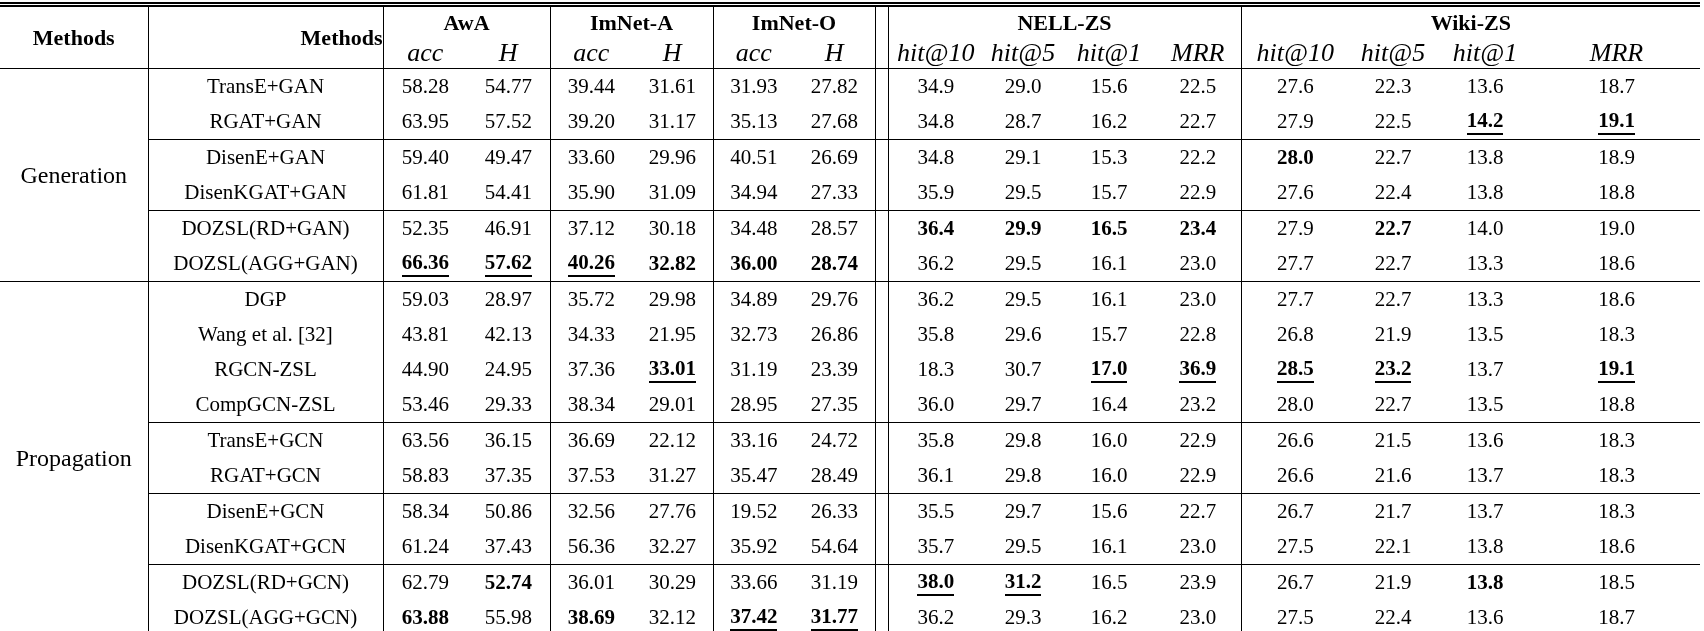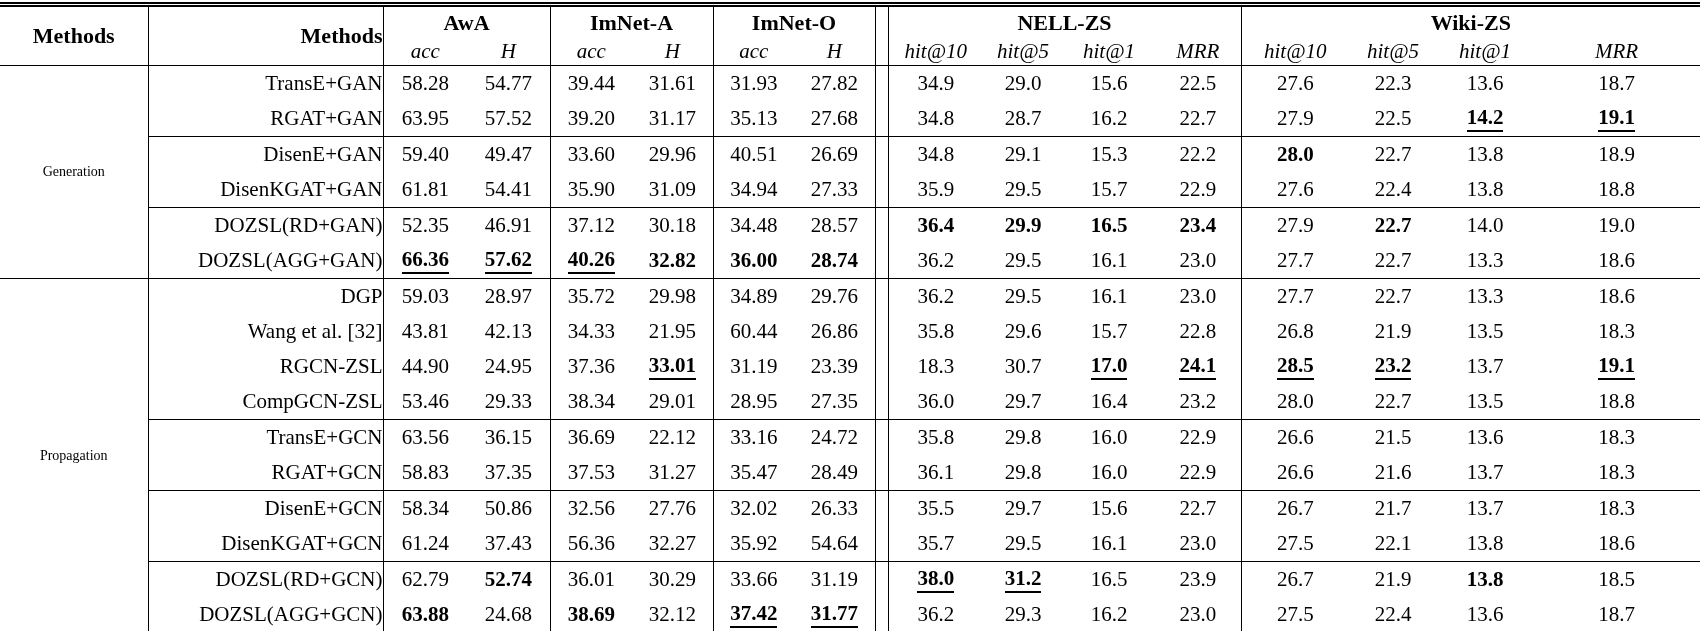--- a/index.html
+++ b/index.html
@@ -18,7 +18,7 @@
   th,td{padding:0;text-align:center;vertical-align:middle;font-size:21px;height:35px;overflow:hidden;white-space:nowrap;}
   thead{border-bottom:1.5px solid #000;}
   thead tr.toprow th{font-weight:bold;font-size:22px;height:31px;}
-  thead th.sub{font-weight:normal;font-style:italic;font-size:21px;height:27px;}
+  thead th.sub{font-weight:normal;font-style:italic;font-size:26px;height:27px;}
   .cat-h{border-right:1.5px solid #000;}
   td.cat{border-right:1.5px solid #000;font-size:14px;}
   .method-h{border-right:1.5px solid #000;text-align:right;}

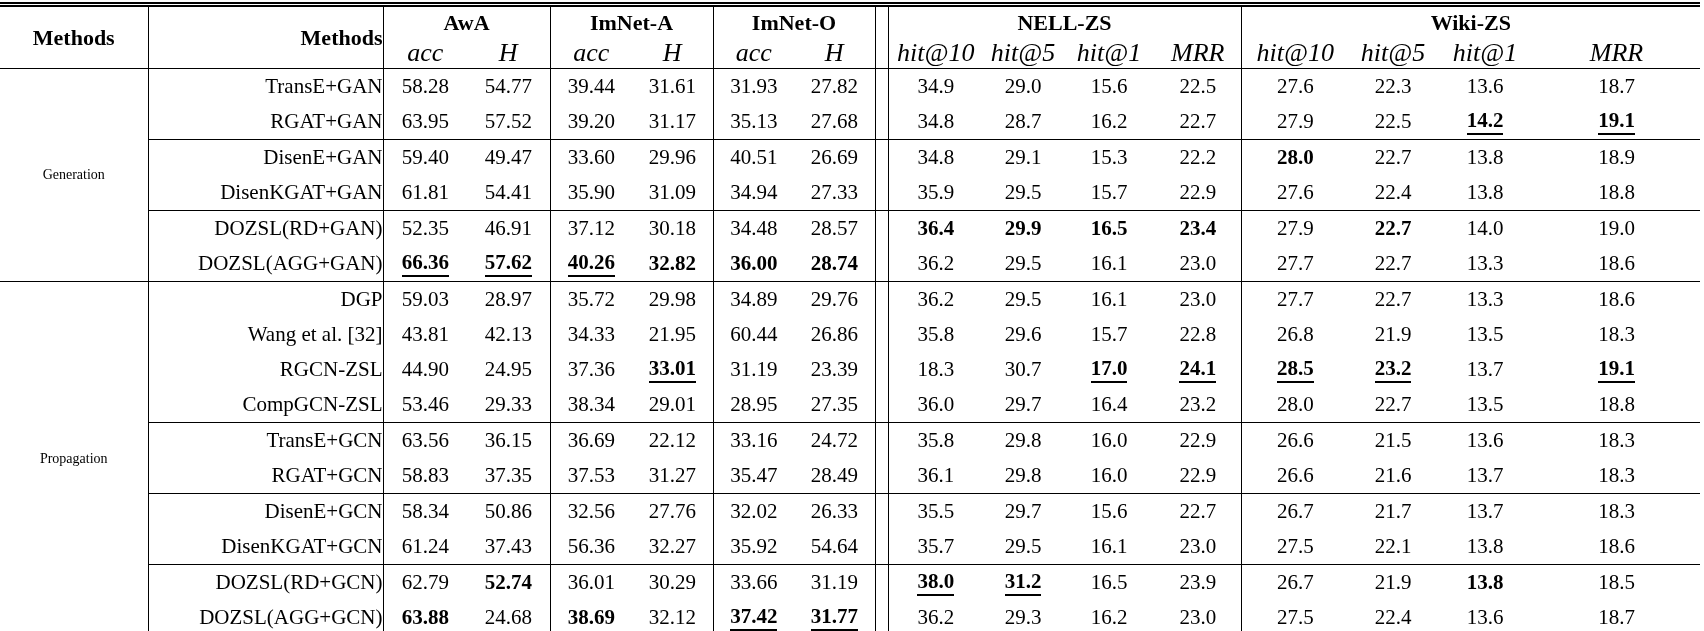--- a/index.html
+++ b/index.html
@@ -22,7 +22,7 @@
   .cat-h{border-right:1.5px solid #000;}
   td.cat{border-right:1.5px solid #000;font-size:14px;}
   .method-h{border-right:1.5px solid #000;text-align:right;}
-  td.method{border-right:1.5px solid #000;text-align:right;}
+  td.method{border-right:1.5px solid #000;text-align:center;}
   .gl{border-left:1.5px solid #000;}
   .divider{border-left:1.5px solid #000;border-right:1.5px solid #000;}
   .sep{border-top:1.5px solid #000;}

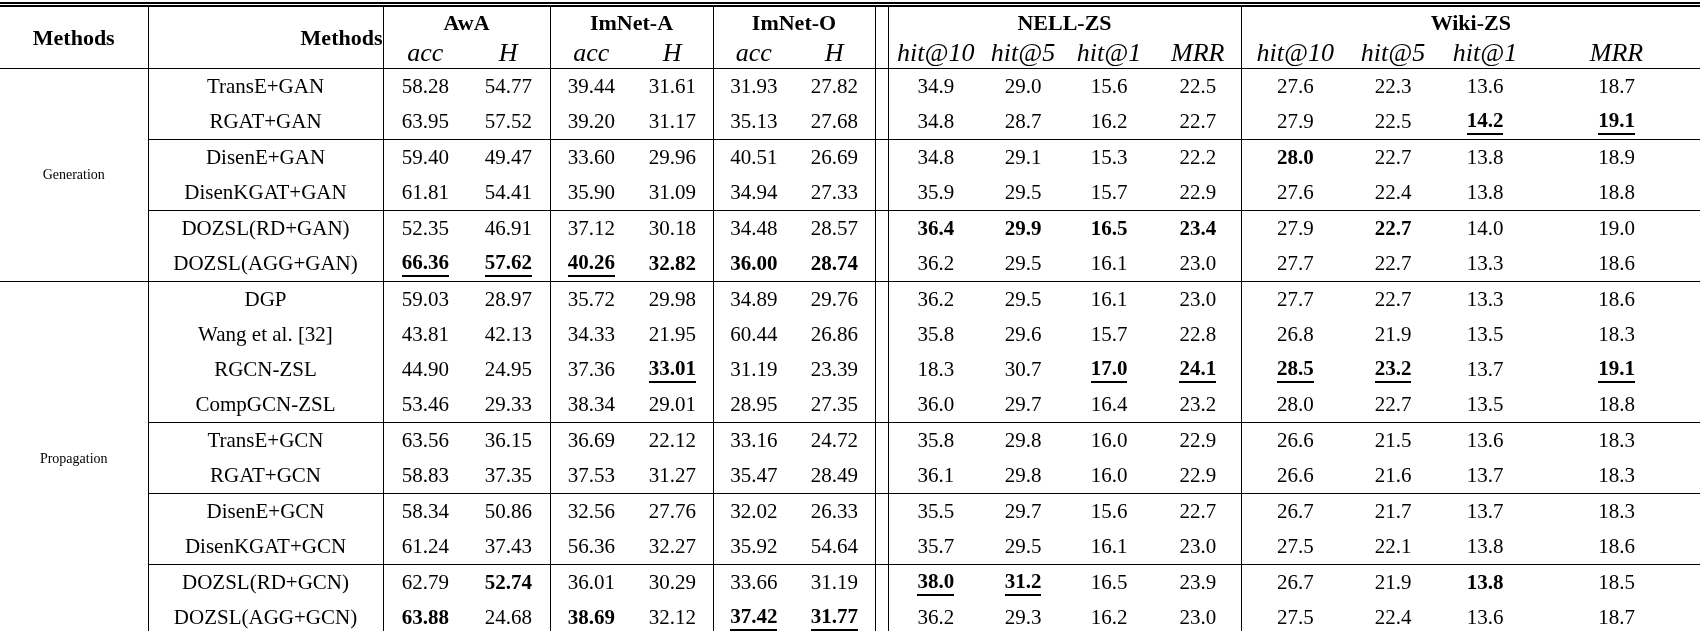--- a/index.html
+++ b/index.html
@@ -20,7 +20,7 @@
   thead tr.toprow th{font-weight:bold;font-size:22px;height:31px;}
   thead th.sub{font-weight:normal;font-style:italic;font-size:26px;height:27px;}
   .cat-h{border-right:1.5px solid #000;}
-  td.cat{border-right:1.5px solid #000;font-size:14px;}
+  td.cat{border-right:1.5px solid #000;font-size:24px;}
   .method-h{border-right:1.5px solid #000;text-align:right;}
   td.method{border-right:1.5px solid #000;text-align:center;}
   .gl{border-left:1.5px solid #000;}

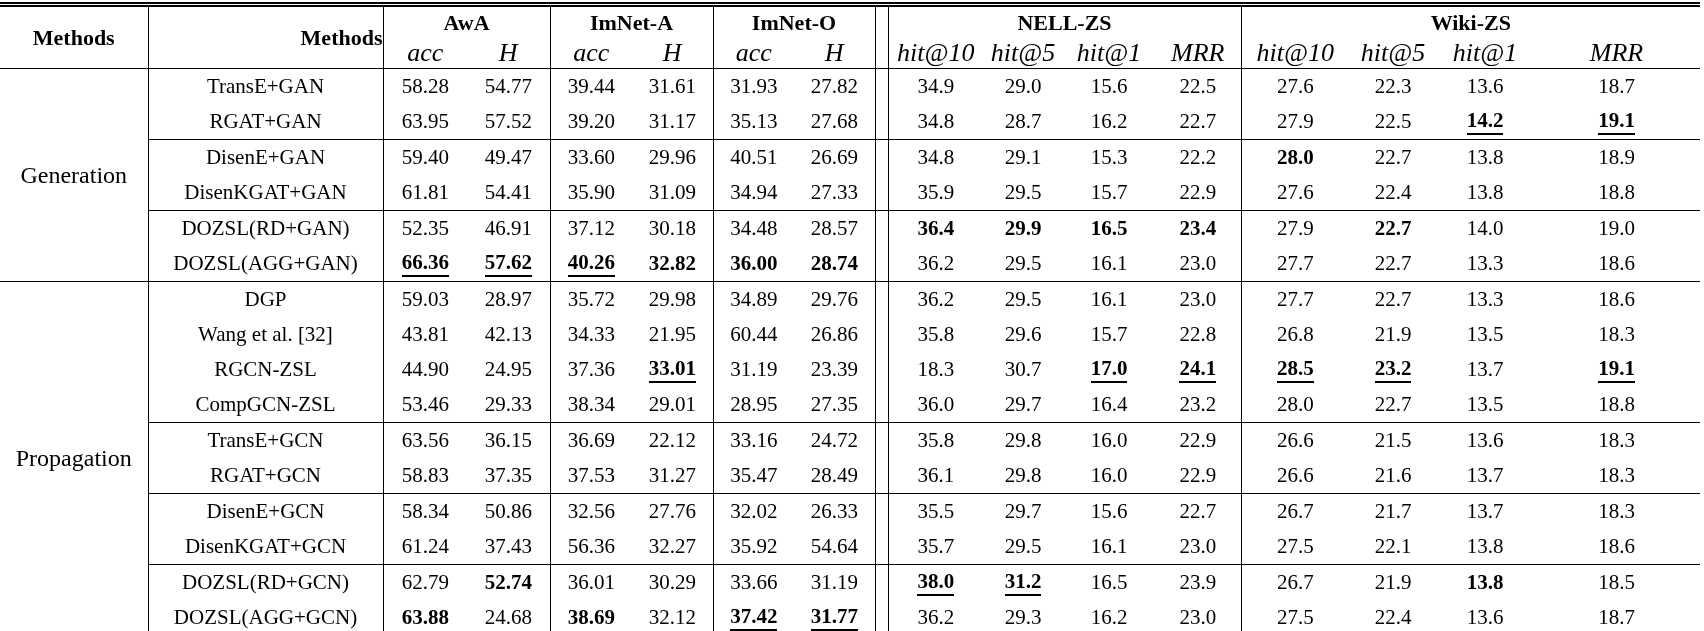--- a/index.html
+++ b/index.html
@@ -217,7 +217,7 @@
         <td class="val"><span class="">42.13</span></td>
         <td class="val gl"><span class="">34.33</span></td>
         <td class="val"><span class="">21.95</span></td>
-        <td class="val gl"><span class="">60.44</span></td>
+        <td class="val gl"><span class="">32.73</span></td>
         <td class="val"><span class="">26.86</span></td>
         <td class="divider"></td>
         <td class="val"><span class="">35.8</span></td>

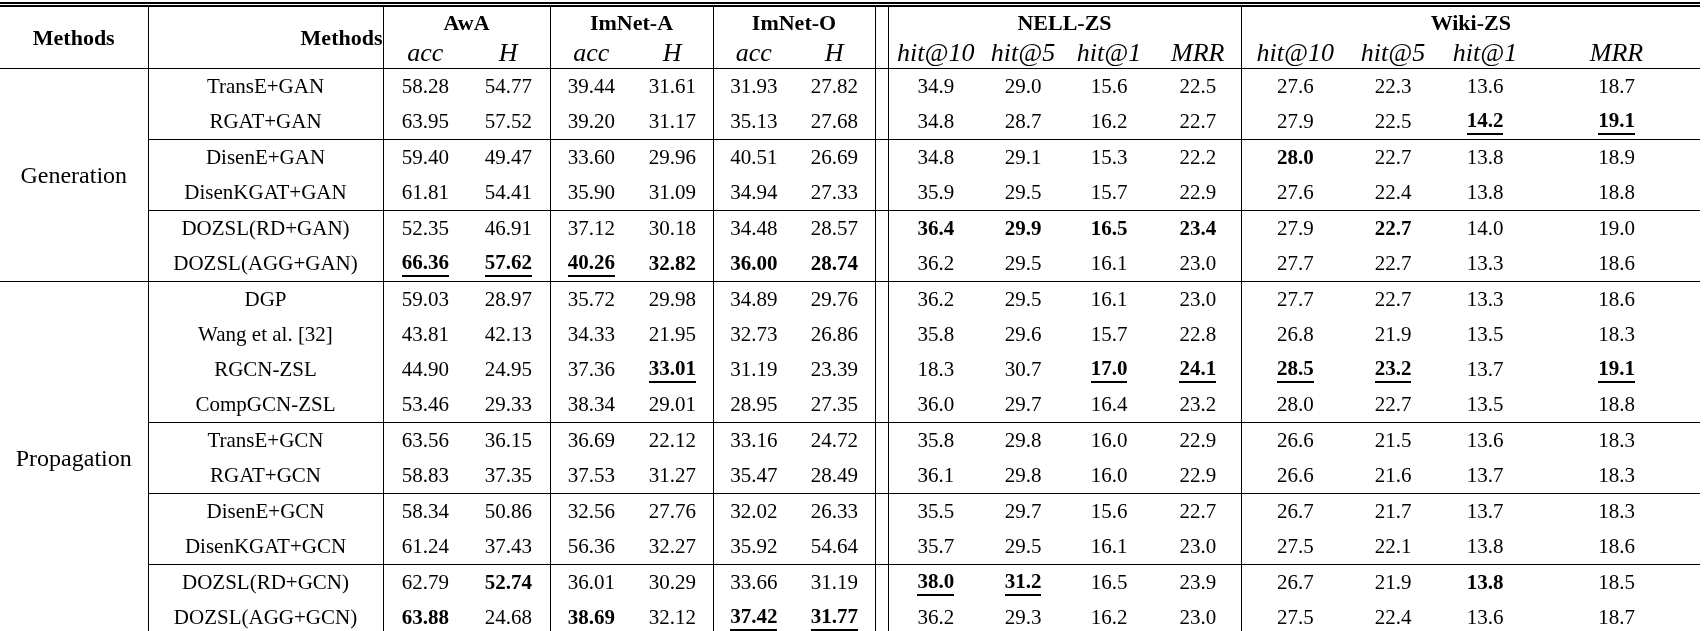--- a/index.html
+++ b/index.html
@@ -241,7 +241,7 @@
         <td class="val"><span class="">18.3</span></td>
         <td class="val"><span class="">30.7</span></td>
         <td class="val"><span class="b u">17.0</span></td>
-        <td class="val"><span class="b u">24.1</span></td>
+        <td class="val"><span class="b u">36.9</span></td>
         <td class="val gl"><span class="b u">28.5</span></td>
         <td class="val"><span class="b u">23.2</span></td>
         <td class="val"><span class="">13.7</span></td>

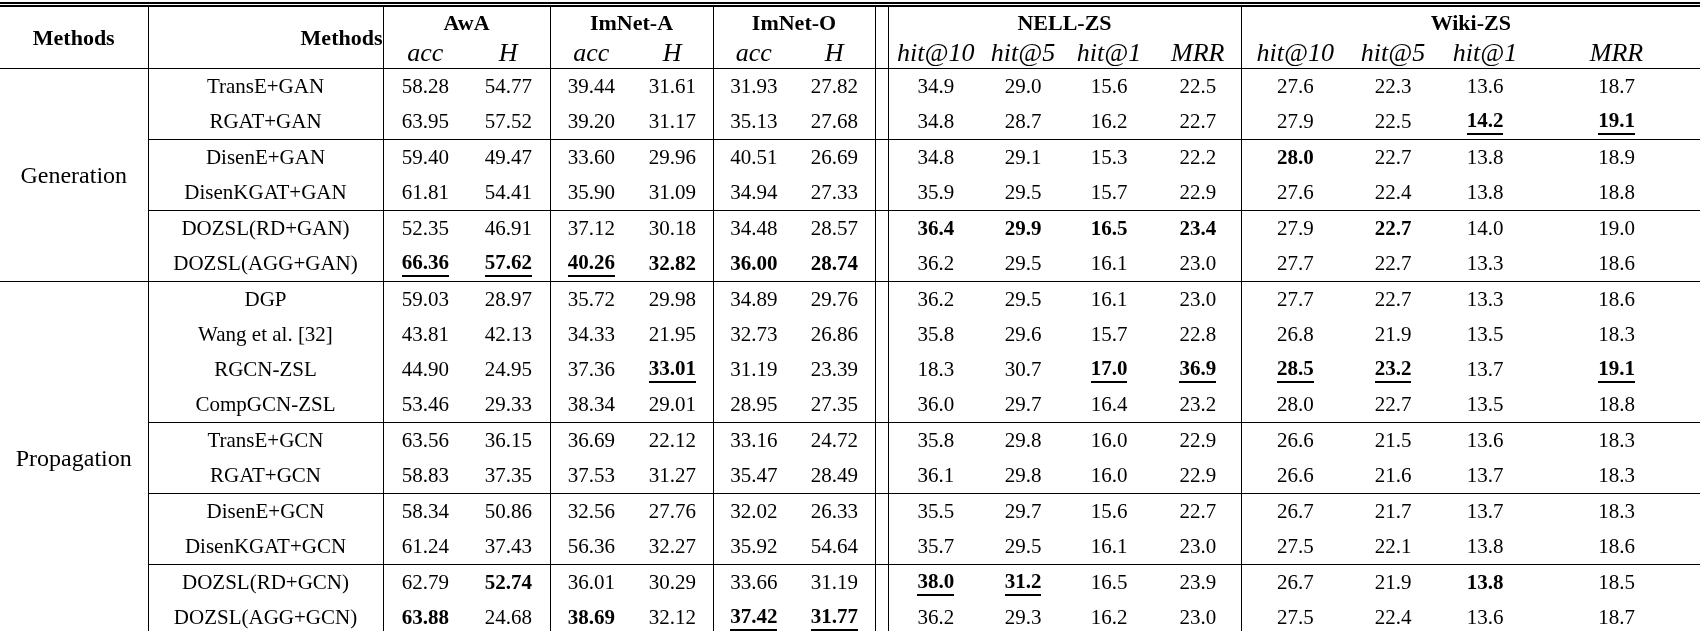--- a/index.html
+++ b/index.html
@@ -307,7 +307,7 @@
         <td class="val sep"><span class="">50.86</span></td>
         <td class="val gl sep"><span class="">32.56</span></td>
         <td class="val sep"><span class="">27.76</span></td>
-        <td class="val gl sep"><span class="">32.02</span></td>
+        <td class="val gl sep"><span class="">19.52</span></td>
         <td class="val sep"><span class="">26.33</span></td>
         <td class="divider sep"></td>
         <td class="val sep"><span class="">35.5</span></td>

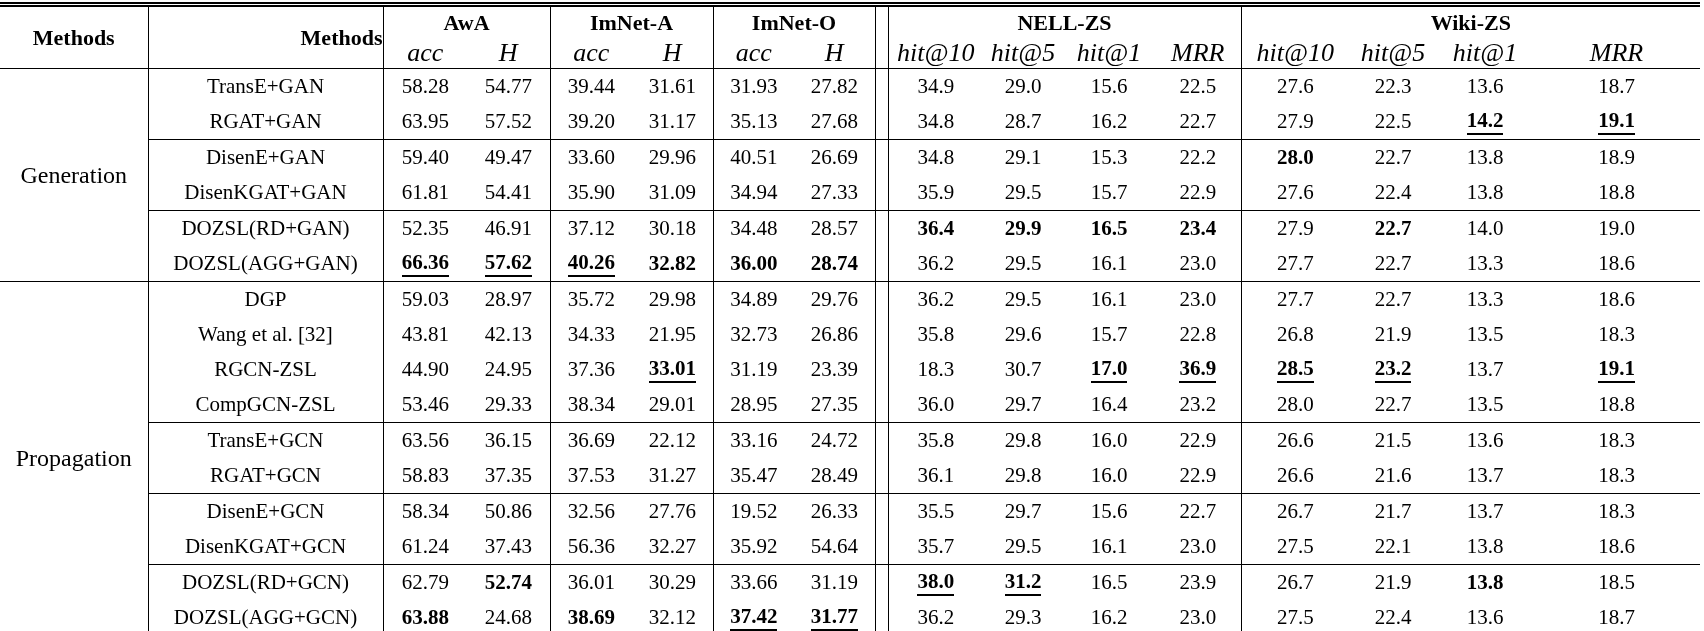--- a/index.html
+++ b/index.html
@@ -358,7 +358,7 @@
       <tr>
         <td class="method">DOZSL(AGG+GCN)</td>
         <td class="val"><span class="b">63.88</span></td>
-        <td class="val"><span class="">24.68</span></td>
+        <td class="val"><span class="">55.98</span></td>
         <td class="val gl"><span class="b">38.69</span></td>
         <td class="val"><span class="">32.12</span></td>
         <td class="val gl"><span class="b u">37.42</span></td>

